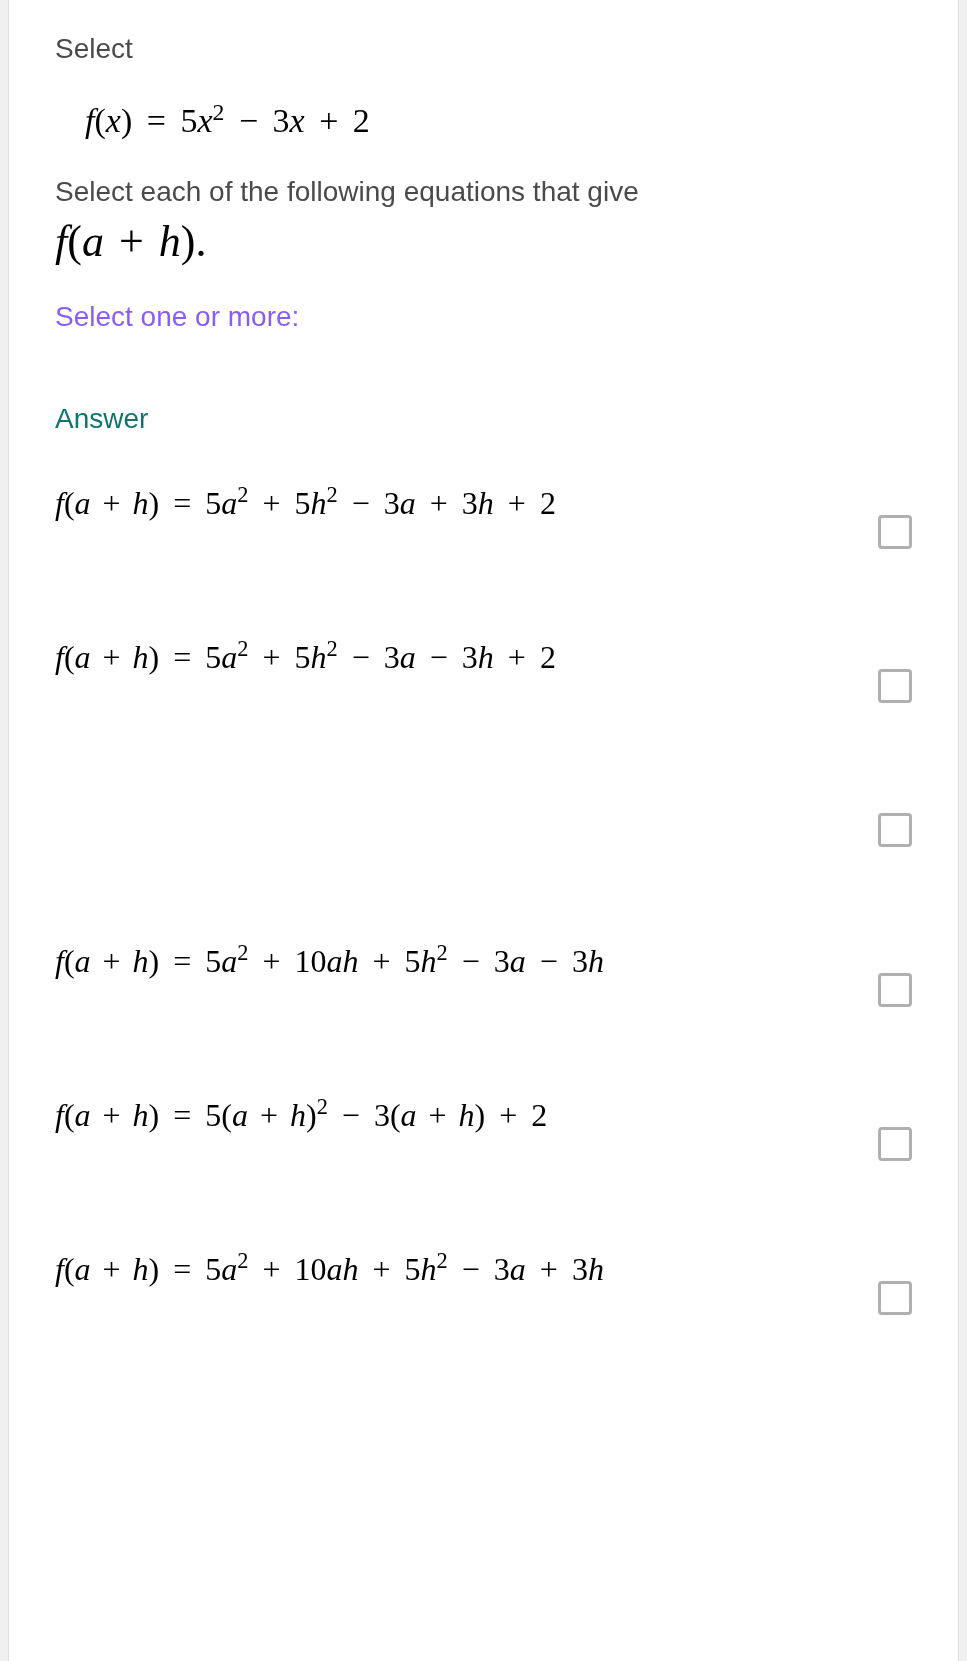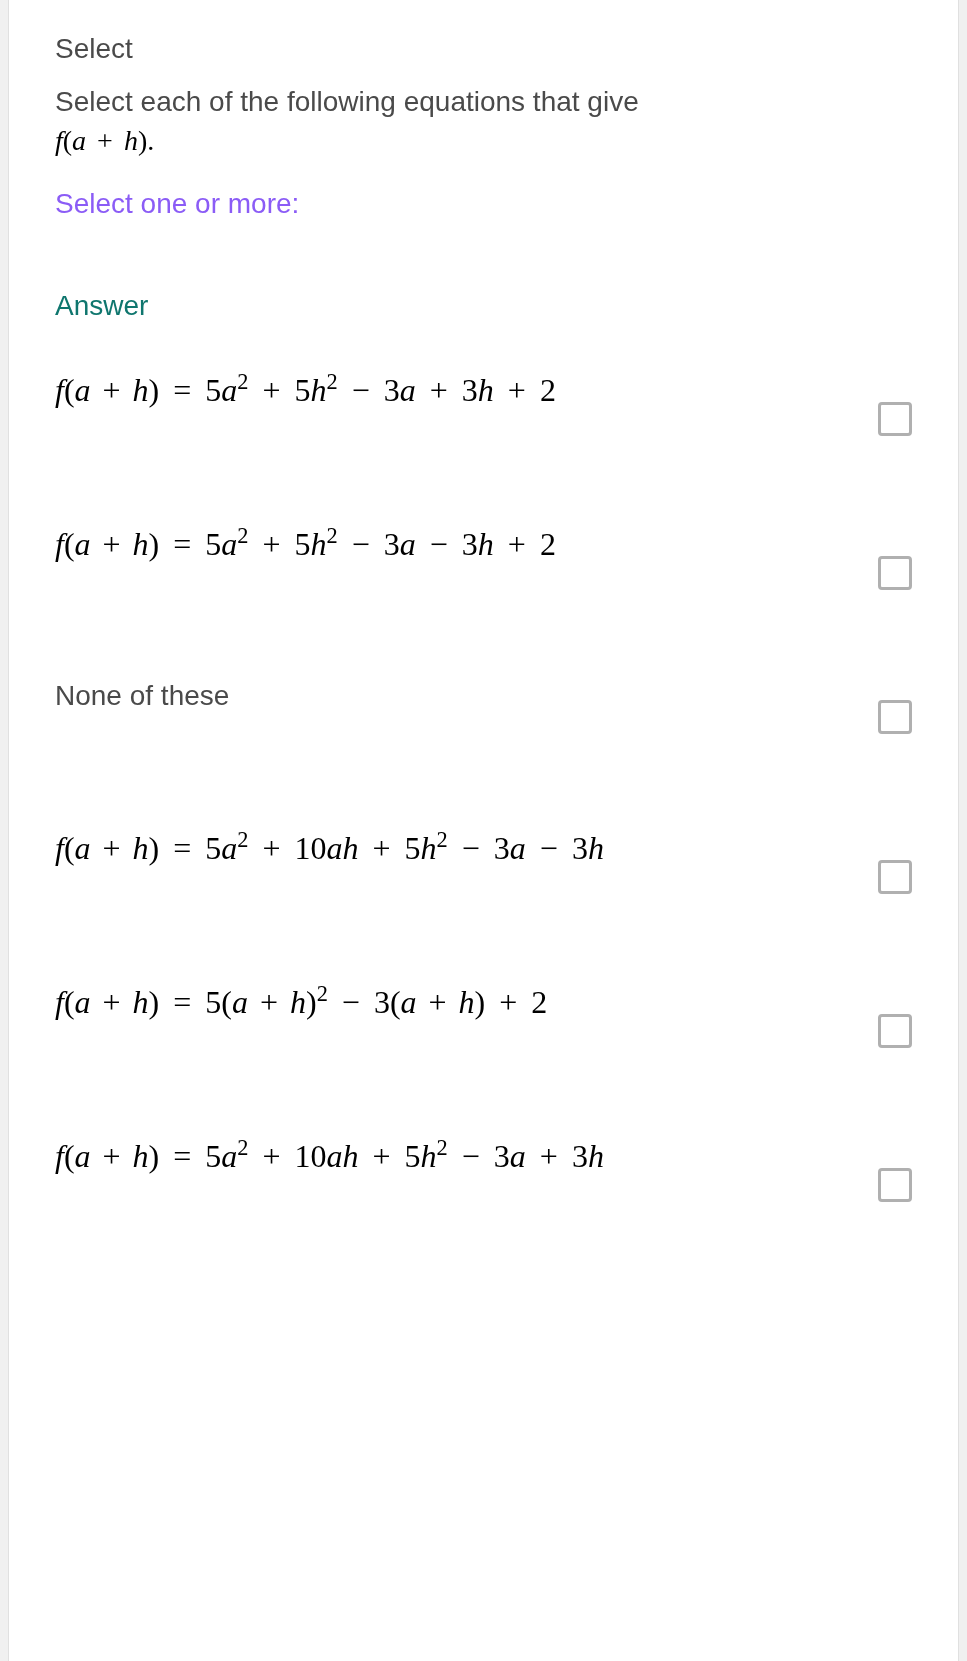--- a/index.html
+++ b/index.html
@@ -138,6 +138,7 @@
 
   <div class="question-text">Select</div>
 
+  <div class="math-display"><span class="fn">f</span><span class="paren">(</span><span class="fn">x</span><span class="paren">)</span> <span class="op">=</span> <span class="num">5</span><span class="fn">x</span><sup><span class="num">2</span></sup> <span class="op">−</span> <span class="num">3</span><span class="fn">x</span> <span class="op">+</span> <span class="num">2</span></div>
 
   <div class="instruction-text">
     <span>Select each of the following equations that give</span>

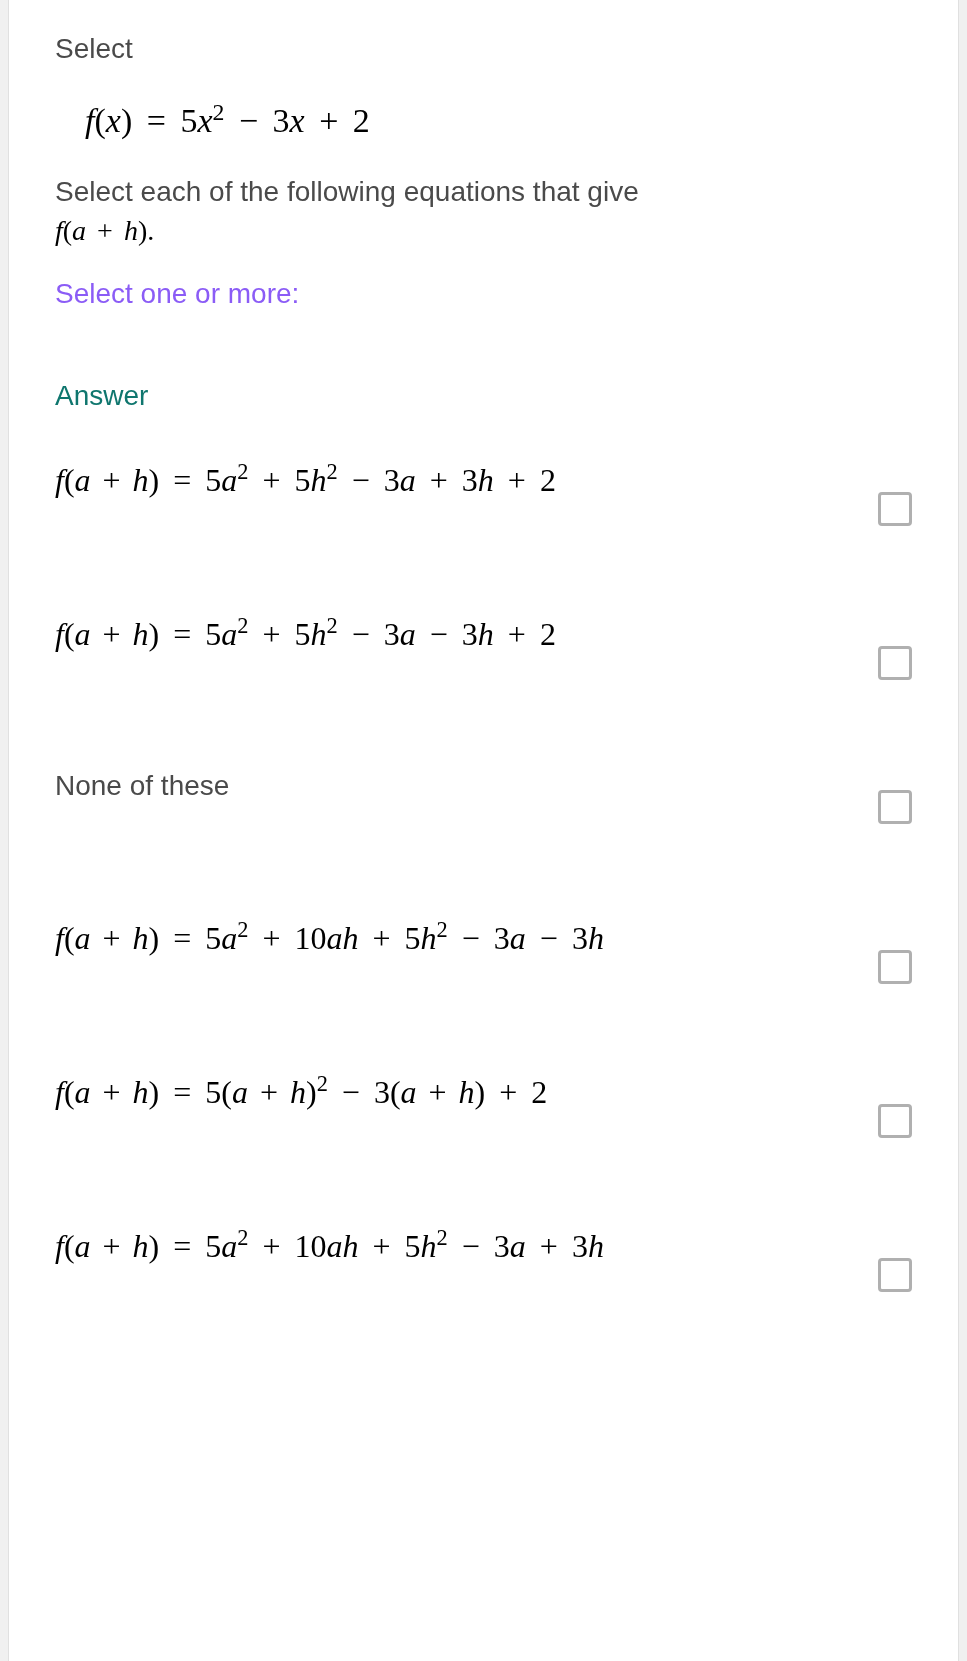--- a/index.html
+++ b/index.html
@@ -54,7 +54,7 @@
     }
     .math-inline {
       font-family: "Times New Roman", serif;
-      font-size: 28px;
+      font-size: 44px;
       color: #000;
       font-style: italic;
     }

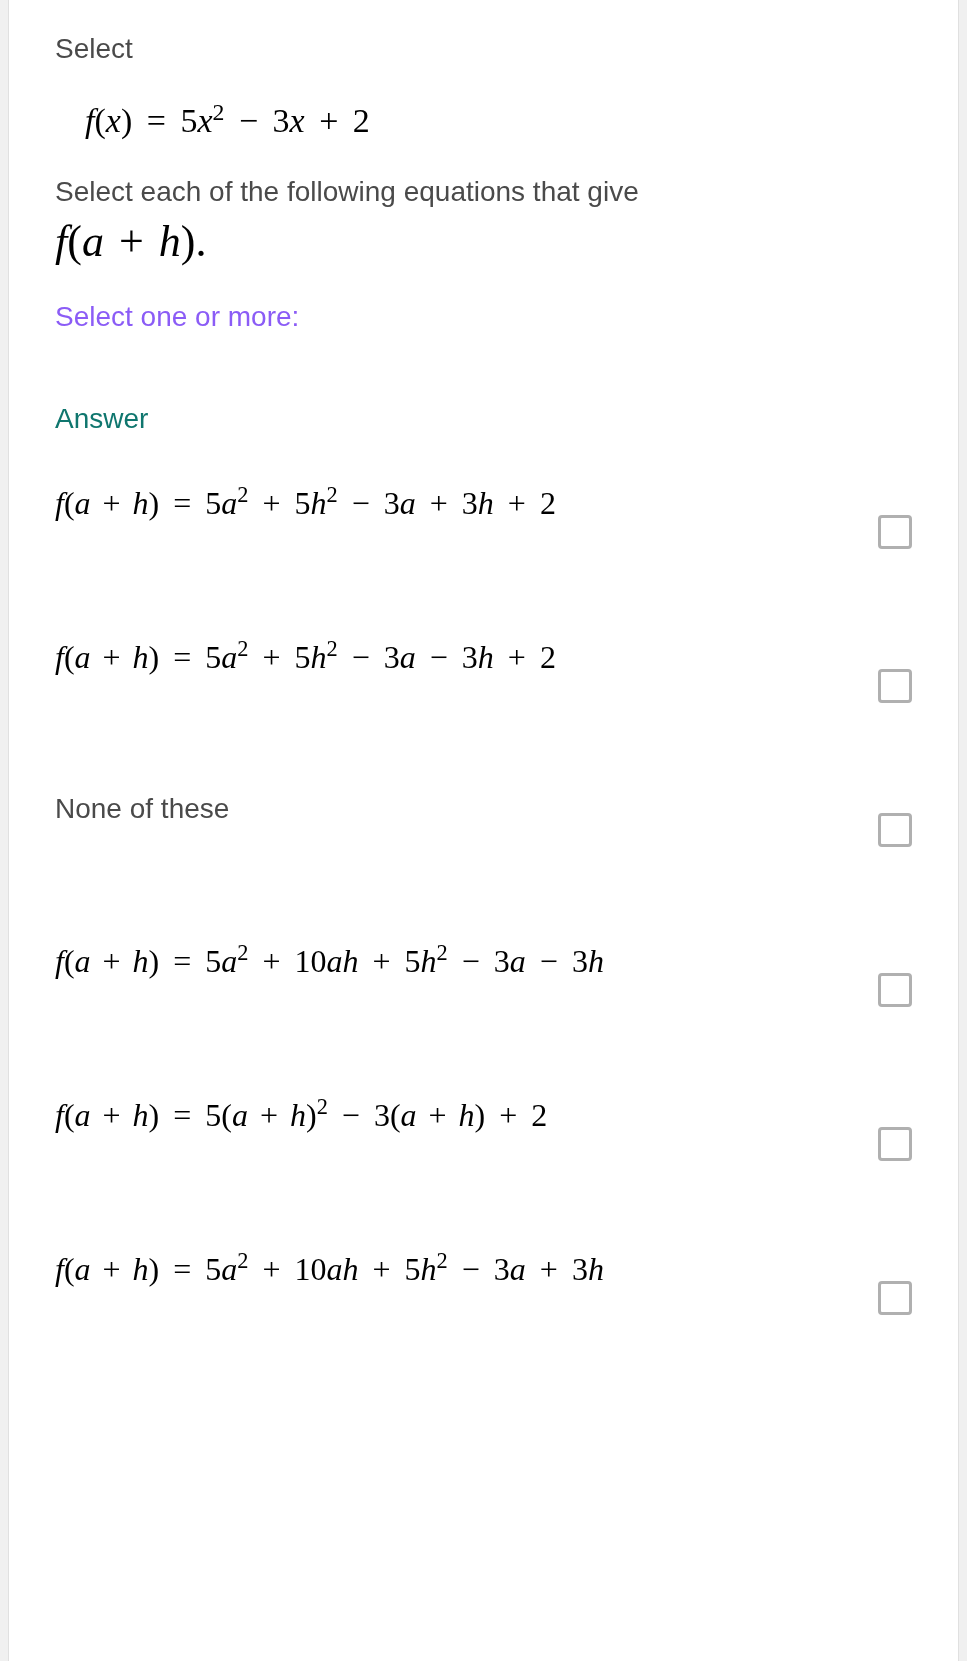--- a/index.html
+++ b/index.html
@@ -161,7 +161,6 @@
   </div>
 
   <div class="option-row">
-    <div class="option-plain">None of these</div>
     <div class="checkbox checkbox-none"></div>
   </div>
 

